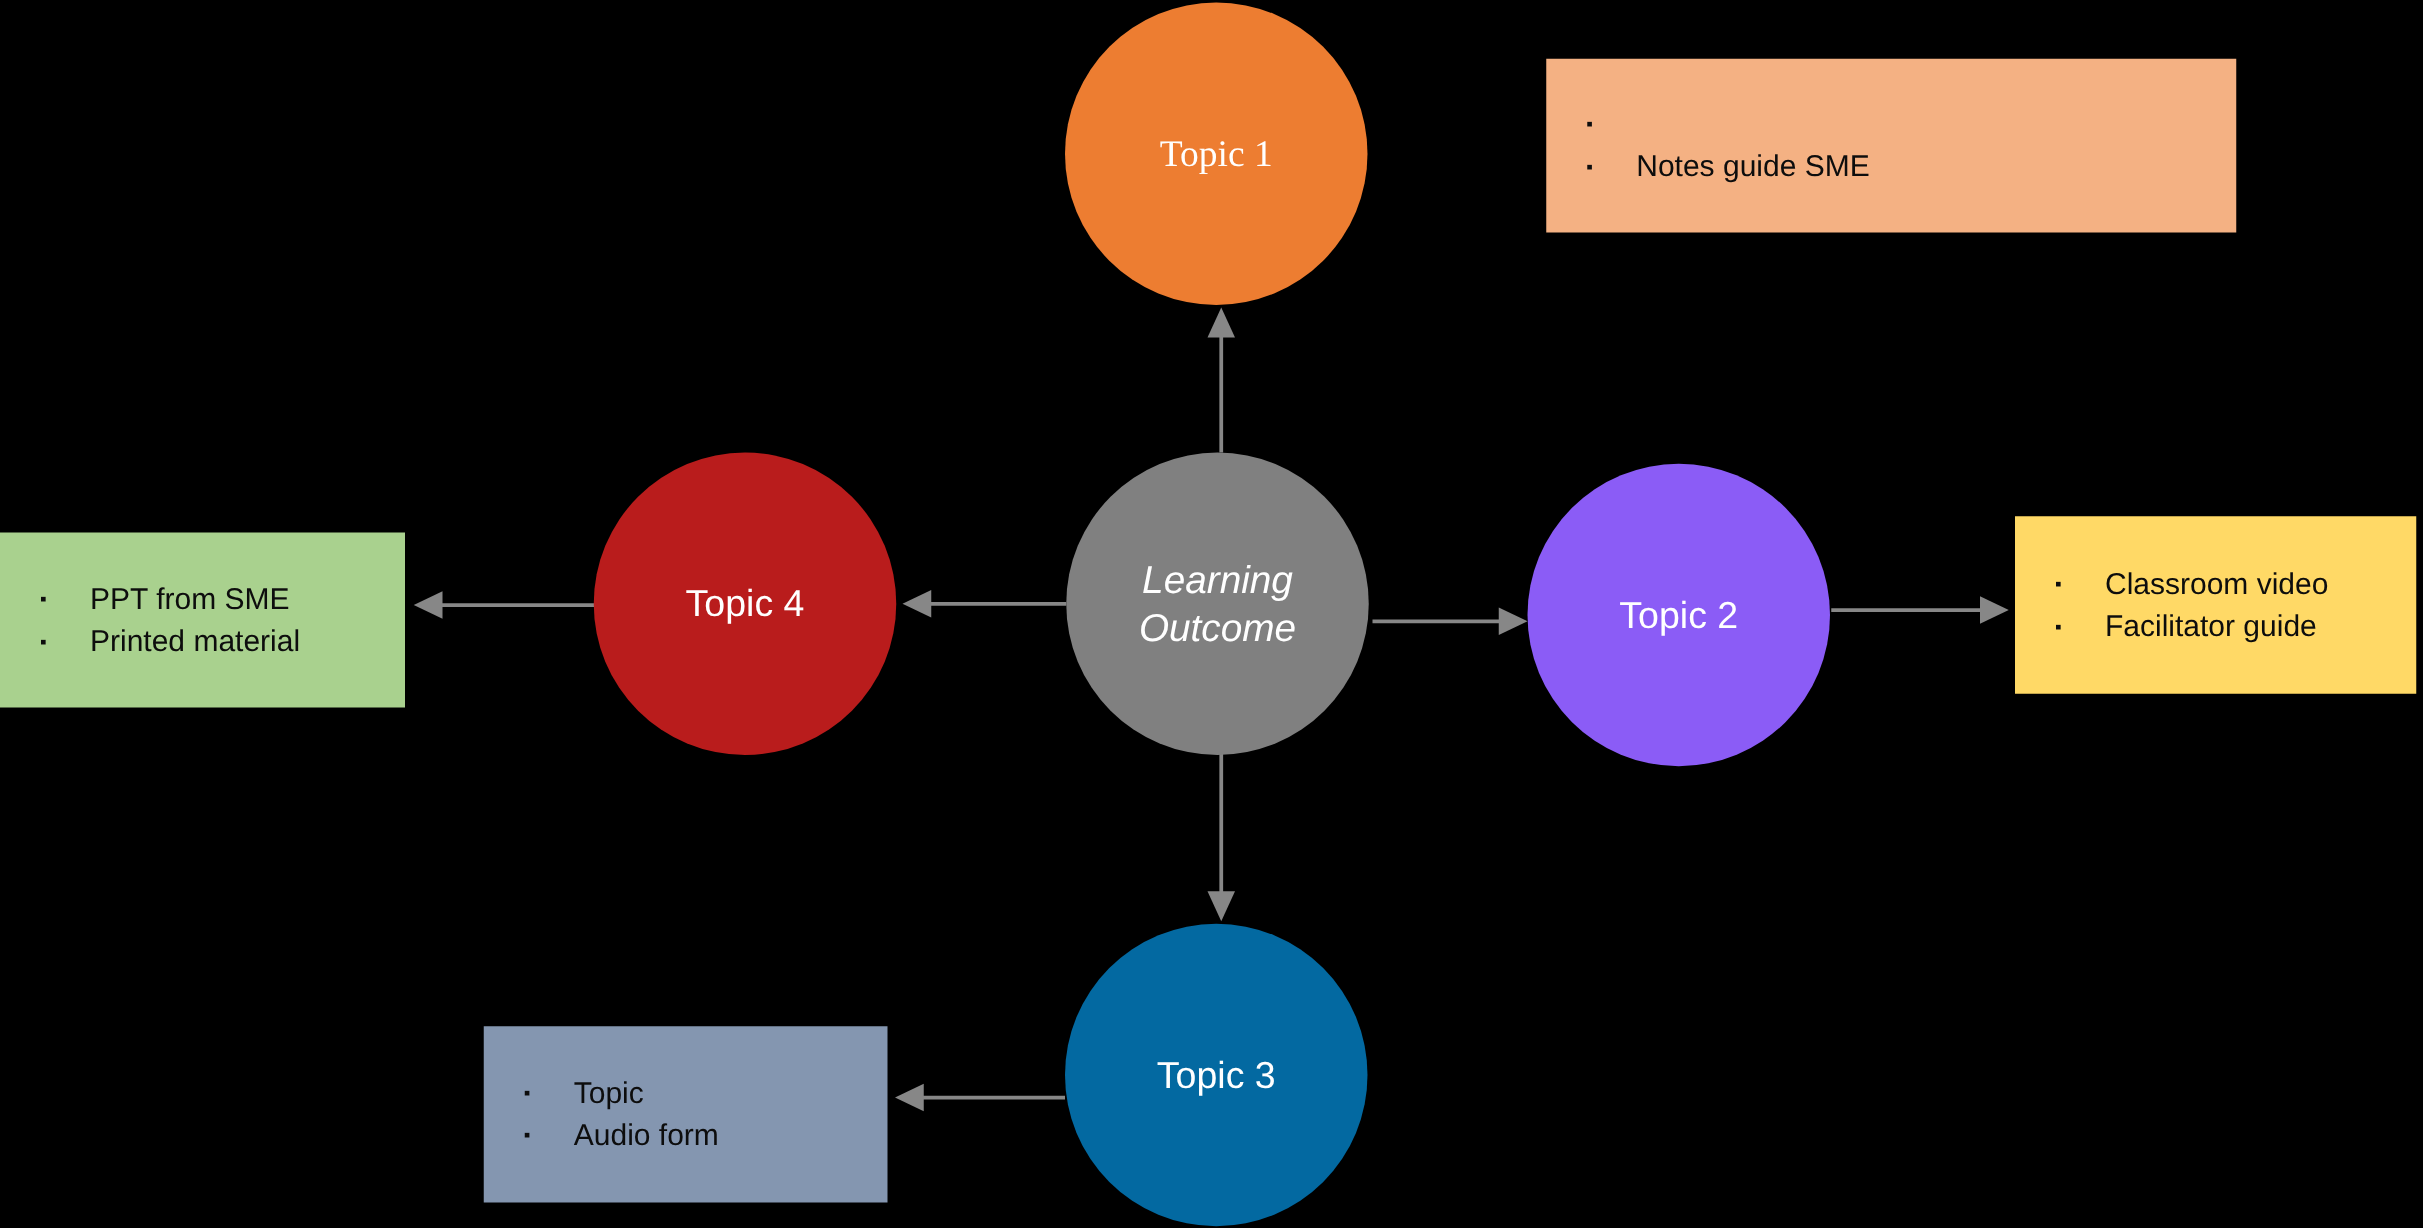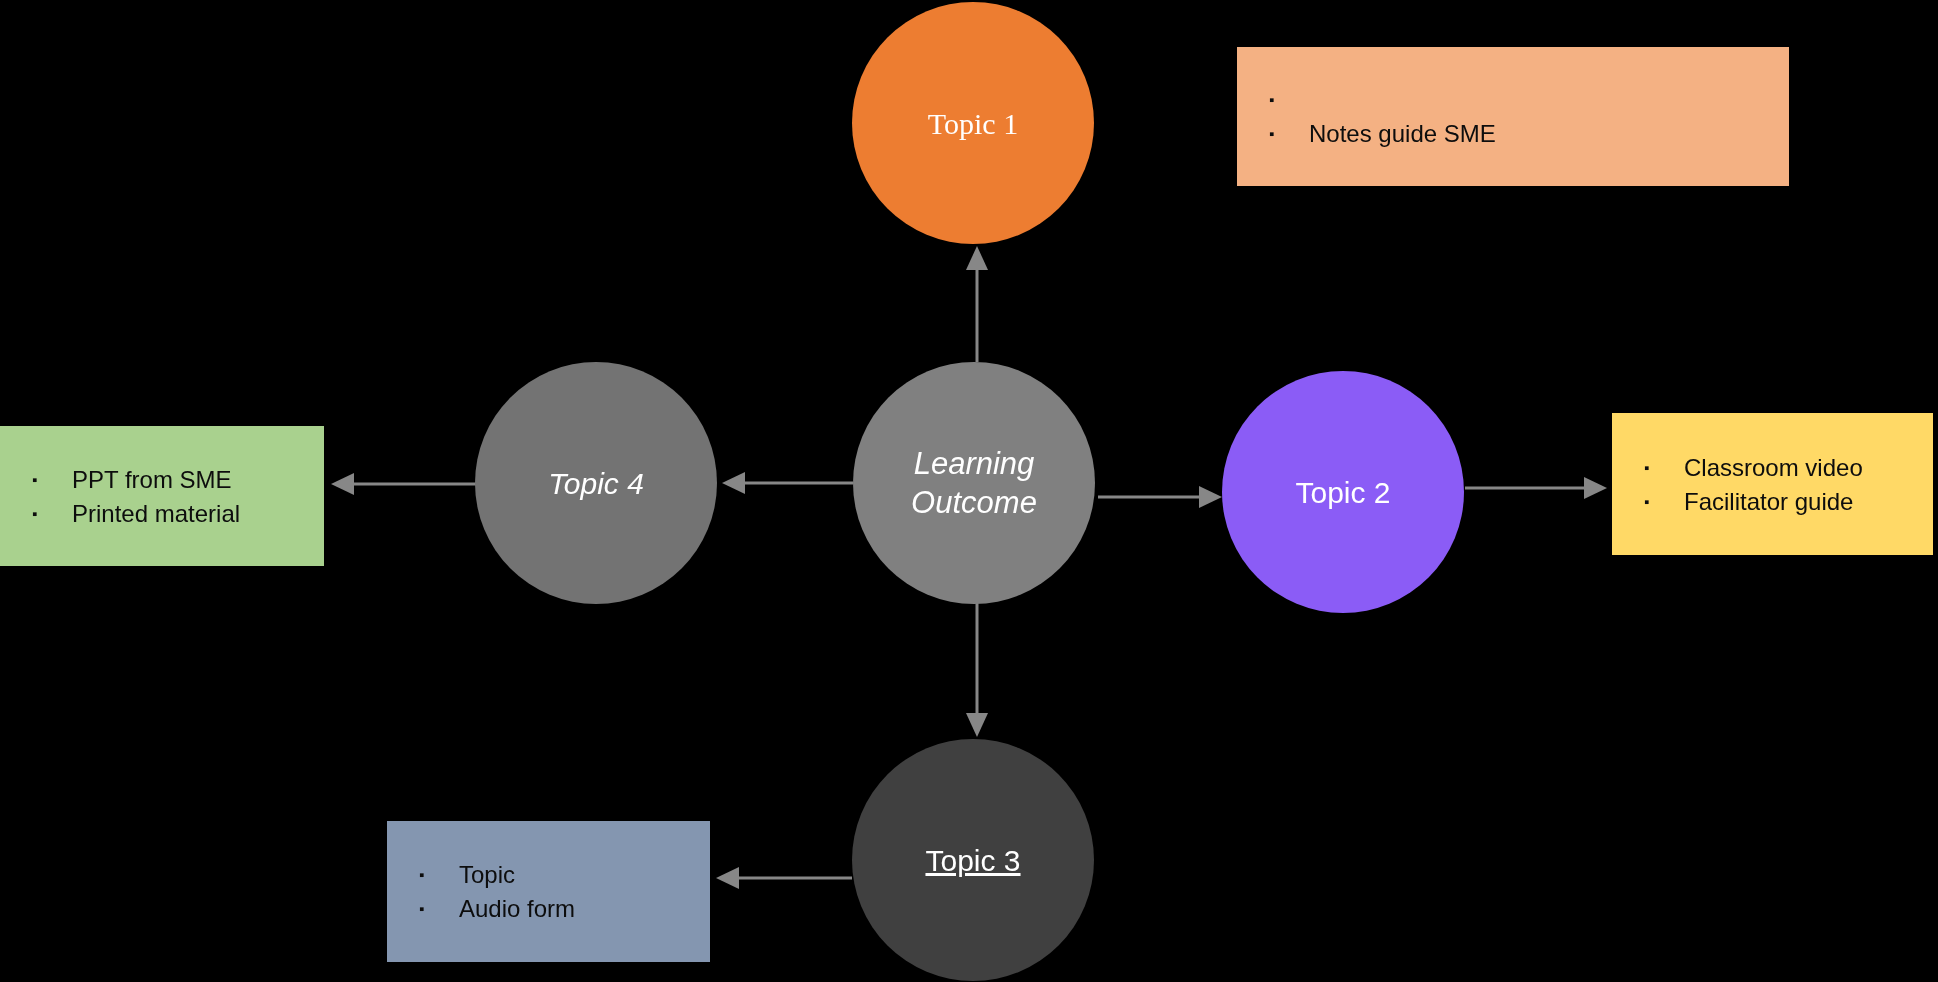--- a/index.html
+++ b/index.html
@@ -24,7 +24,7 @@
   .node--center{left:853px;top:362px;background:#808080;font-size:31px;font-style:italic;}
   .node--topic2{left:1222px;top:371px;background:#8b5cf6;}
   .node--topic3{left:852px;top:739px;background:#404040;text-decoration:underline;}
-  .node--topic4{left:475px;top:362px;background:#737373;font-style:italic;}
+  .node--topic4{left:475px;top:362px;background:#b91c1c;}
   .node .lbl{display:block;}
   .mbox{
     position:absolute;

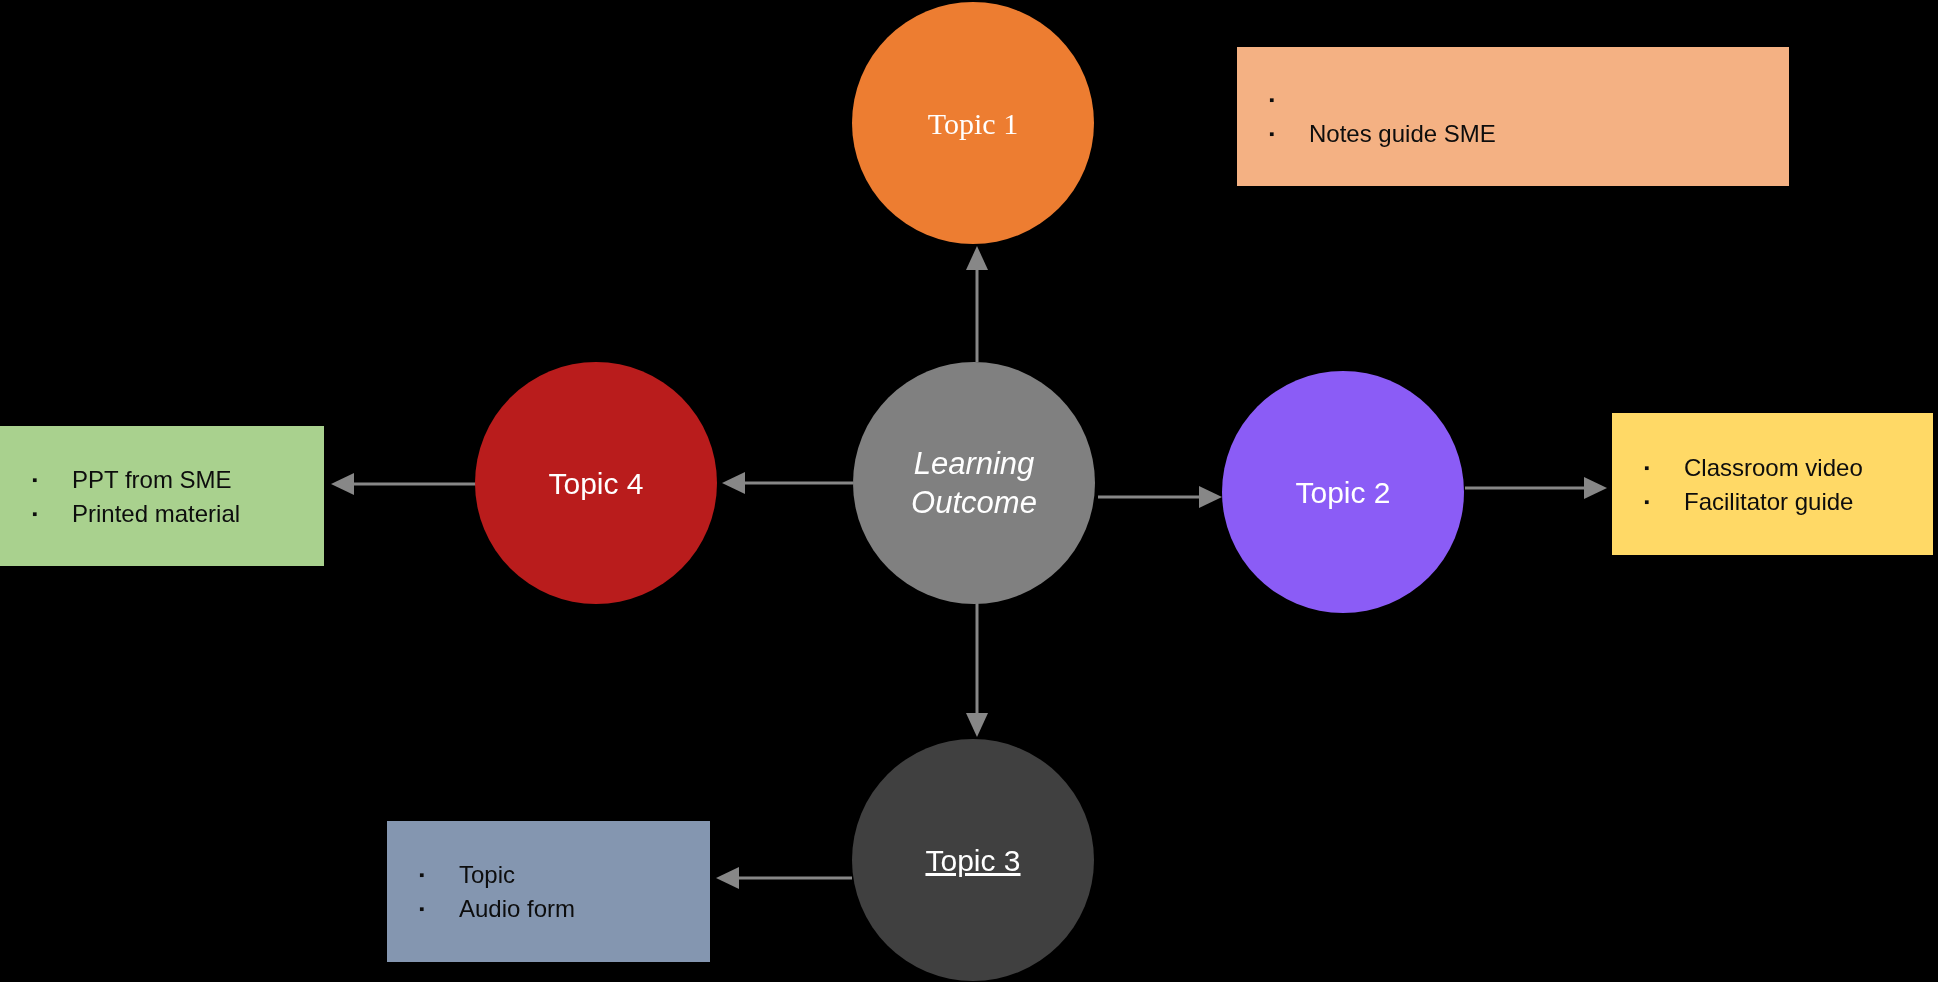--- a/index.html
+++ b/index.html
@@ -23,7 +23,7 @@
   .node--topic1{left:852px;top:2px;background:#ED7D31;font-family:Liberation Serif, serif;}
   .node--center{left:853px;top:362px;background:#808080;font-size:31px;font-style:italic;}
   .node--topic2{left:1222px;top:371px;background:#8b5cf6;}
-  .node--topic3{left:852px;top:739px;background:#404040;text-decoration:underline;}
+  .node--topic3{left:852px;top:739px;background:#0369a1;}
   .node--topic4{left:475px;top:362px;background:#b91c1c;}
   .node .lbl{display:block;}
   .mbox{

